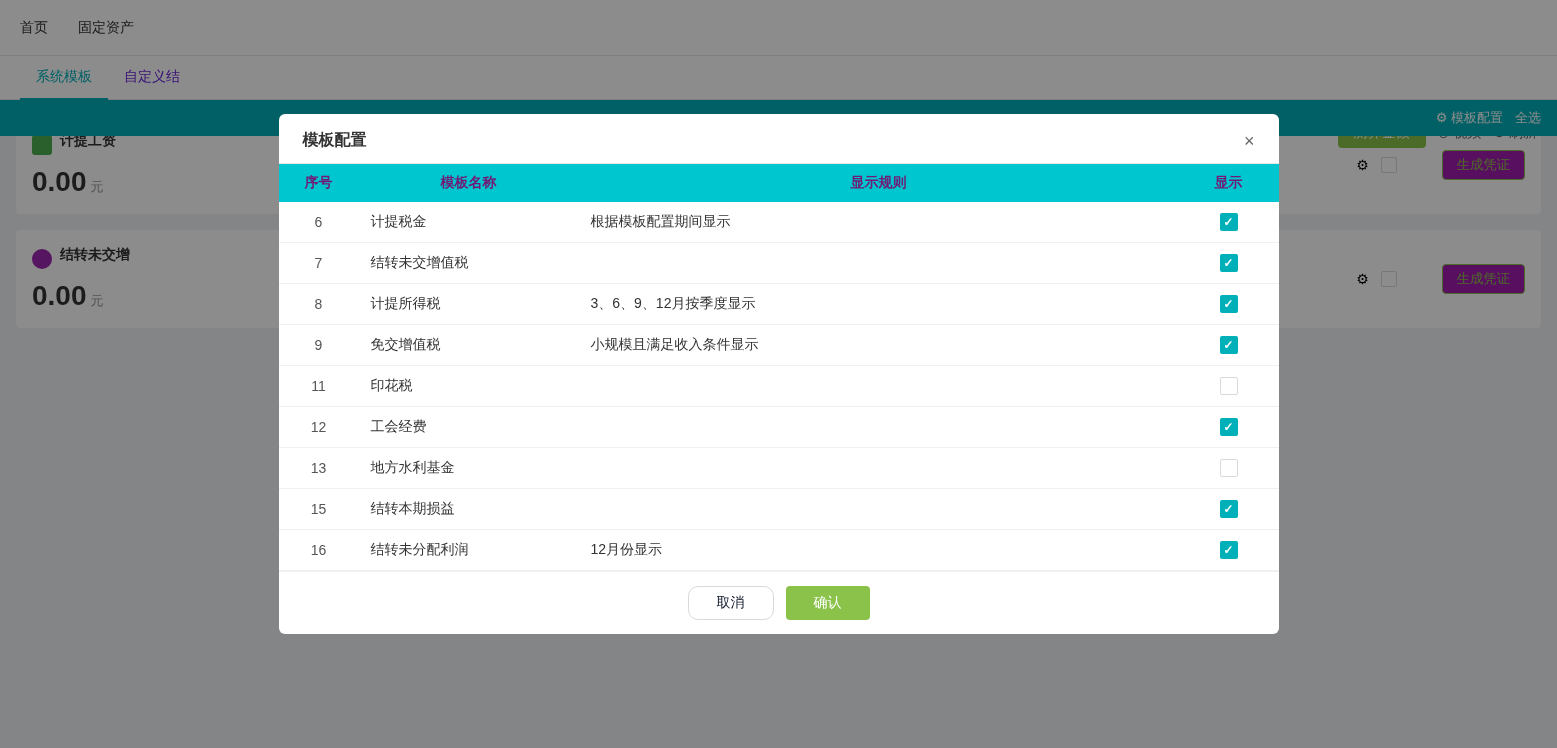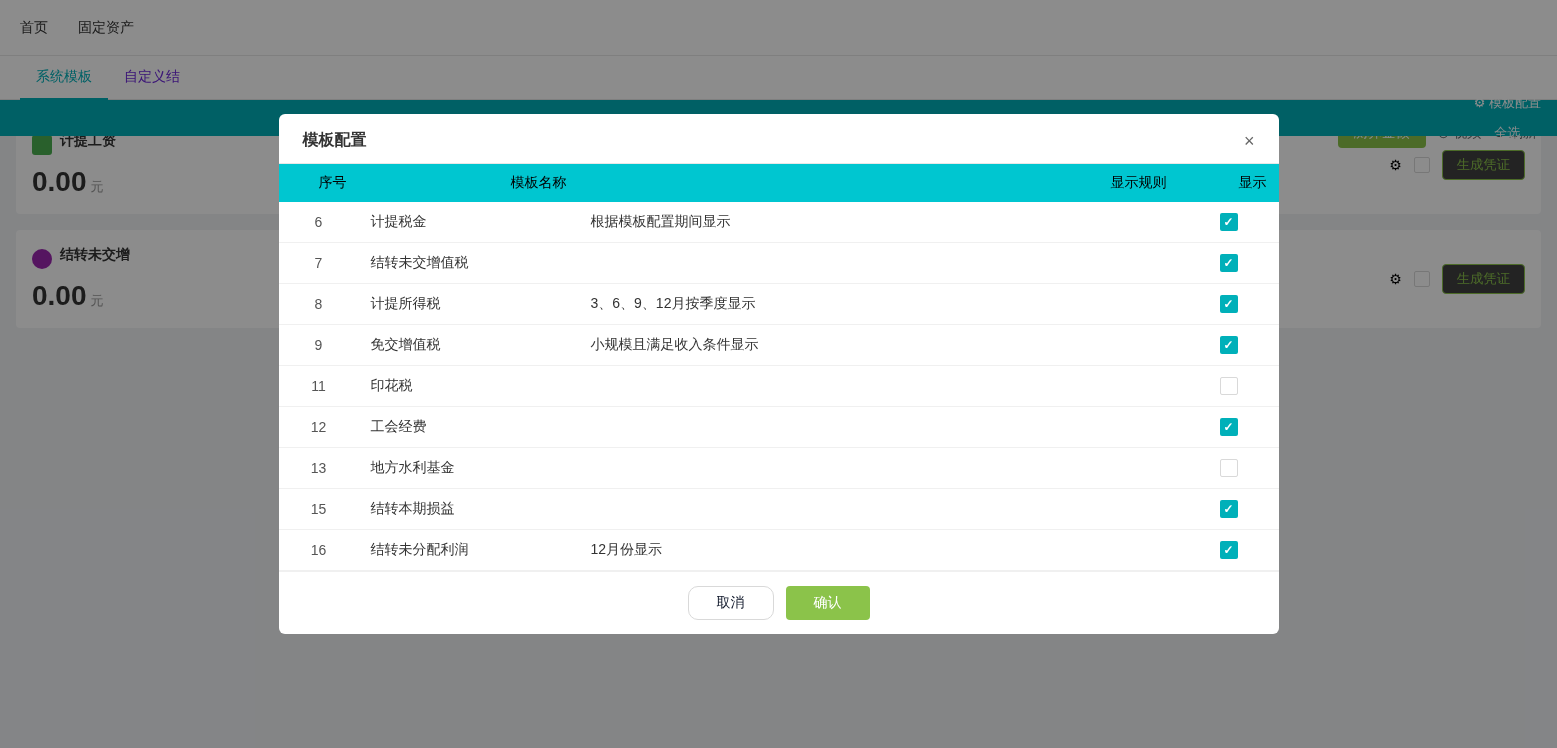--- a/index.html
+++ b/index.html
@@ -166,7 +166,6 @@
       gap: 12px;
       color: #fff;
       font-size: 13px;
-      flex-direction: column;
     }
 
     

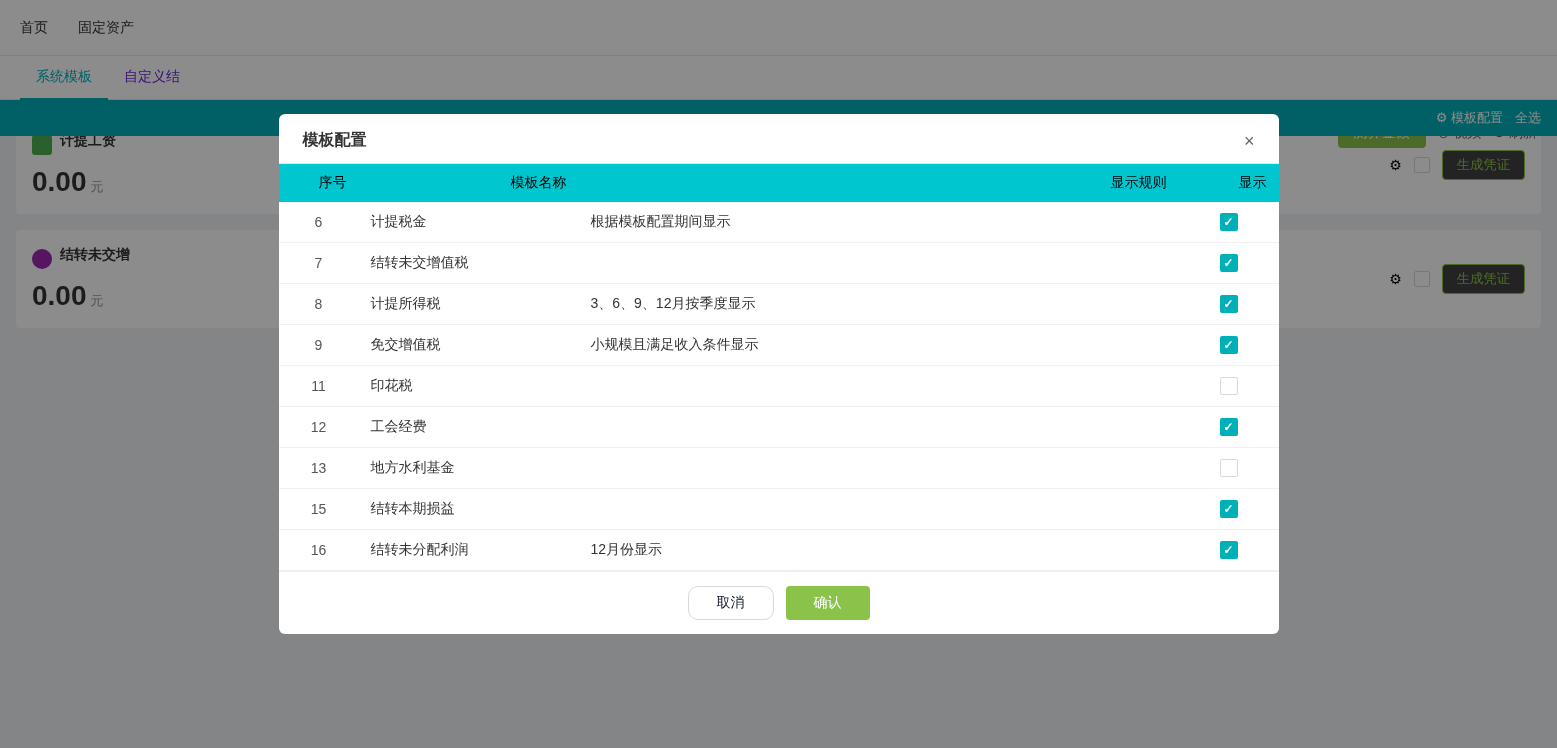--- a/index.html
+++ b/index.html
@@ -140,10 +140,11 @@
     .btn-generate {
       border: 1px solid #8bc34a;
       color: #8bc34a;
-      background: #404040;
+      background: #a21caf;
       padding: 5px 14px;
       border-radius: 4px;
       cursor: pointer;
+      margin-left: 33px;
     }
 
     

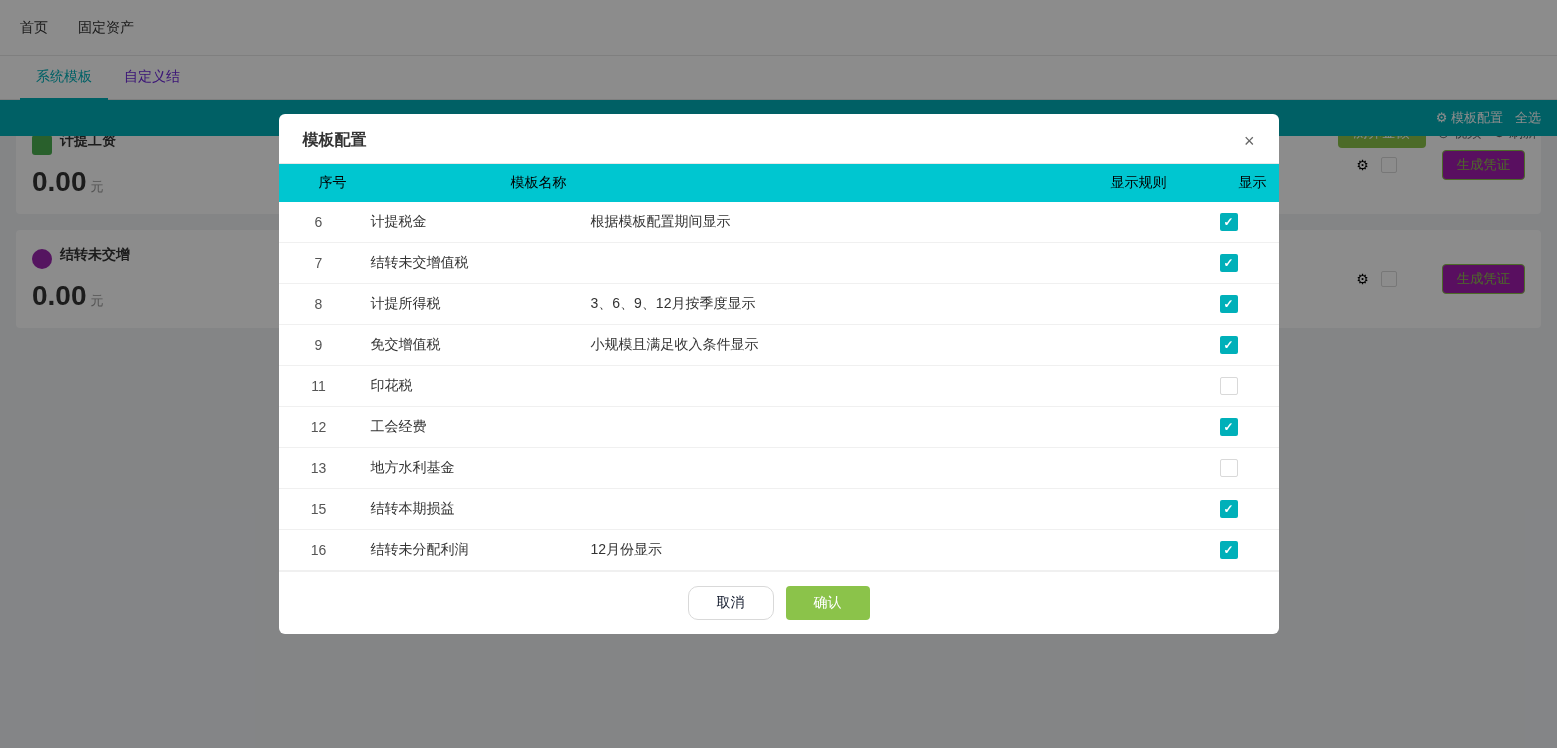--- a/index.html
+++ b/index.html
@@ -219,10 +219,10 @@
       background: #00c6d0;
     }
     .modal-table thead th {
-      color: #000000;
+      color: #701a75;
       padding: 10px 12px;
-      text-align: right;
-      font-weight: normal;
+      text-align: center;
+      font-weight: bold;
       font-size: 14px;
     }
     .modal-table tbody tr {

